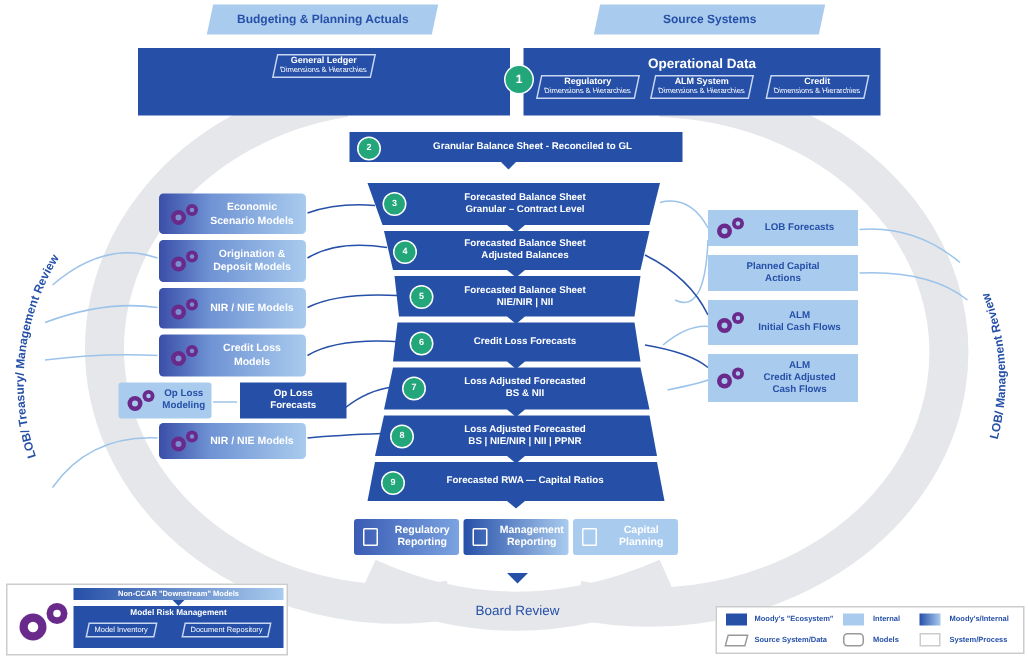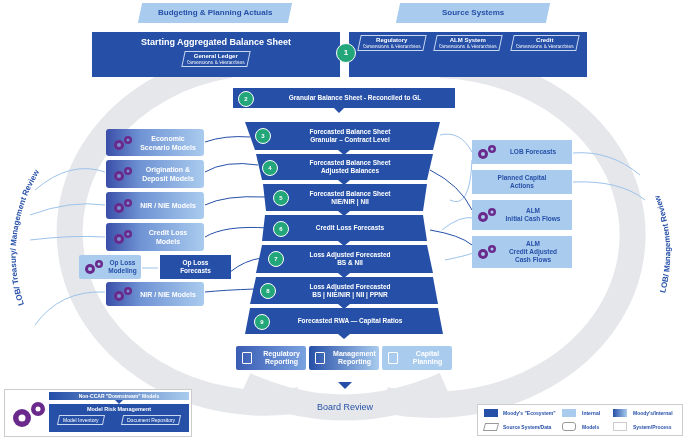--- a/index.html
+++ b/index.html
@@ -73,7 +73,6 @@
 <div class="abs src" style="left:398px;top:3px;width:150px;height:20px;"><span>Source Systems</span></div>
 
 <div class="abs topbox" style="left:92px;top:32px;width:248px;height:45px;">
-  <div class="title">Starting Aggregated Balance Sheet</div>
   <div class="para" style="display:inline-block;margin-top:4px;">
     <span><b>General Ledger</b><br><span>Dimensions &amp; Hierarchies</span></span>
   </div>

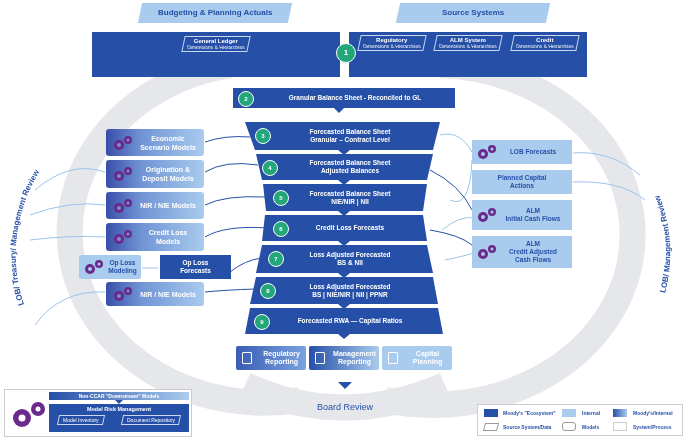--- a/index.html
+++ b/index.html
@@ -79,6 +79,7 @@
 </div>
 
 <div class="abs topbox" style="left:349px;top:32px;width:238px;height:45px;">
+  <div class="title">Operational Data</div>
   <div style="display:flex;justify-content:space-around;margin-top:3px;padding:0 4px;">
     <div class="para">
         <span><b>Regulatory</b><br><span>Dimensions &amp; Hierarchies</span></span>

